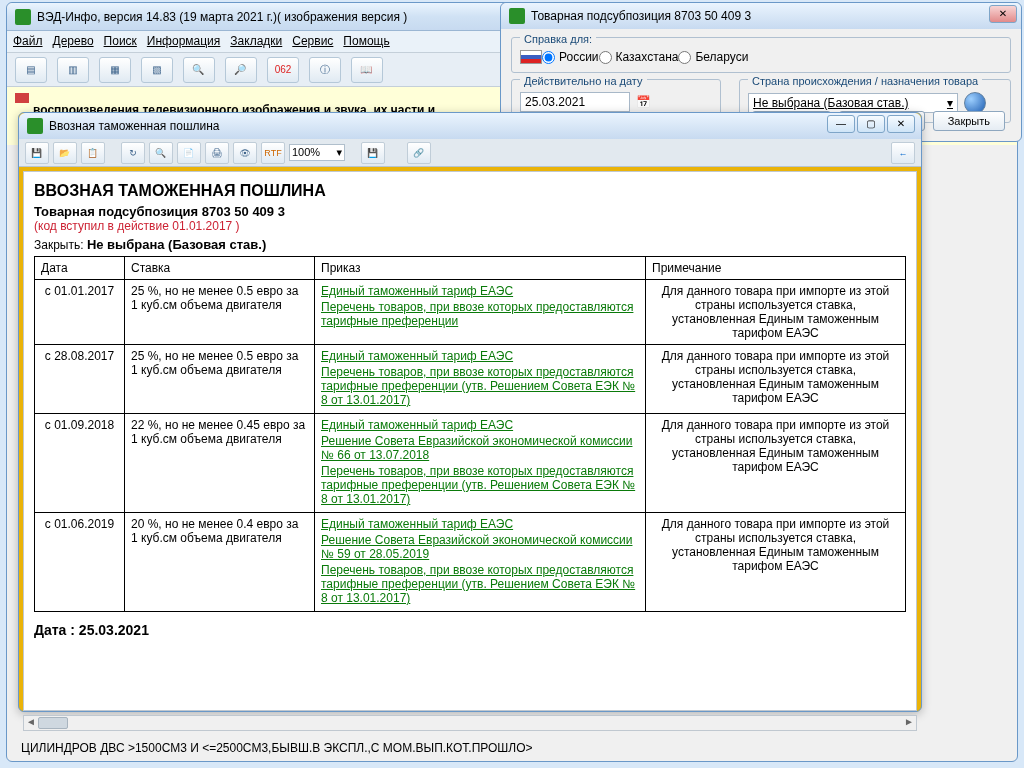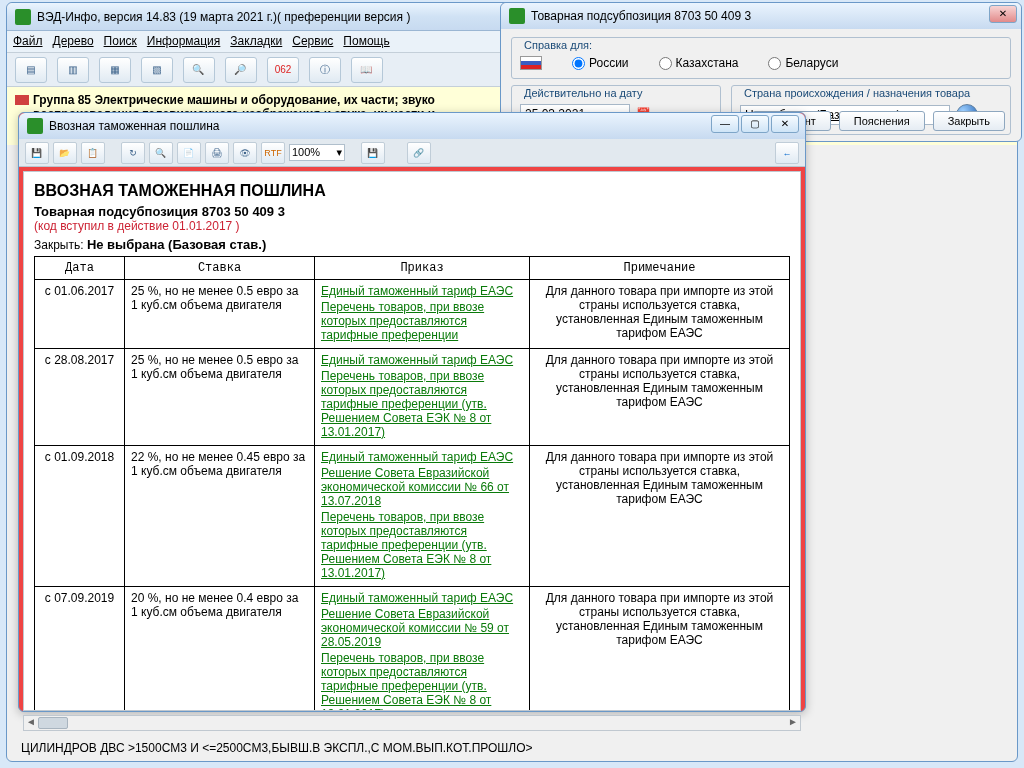--- a/index.html
+++ b/index.html
@@ -73,7 +73,7 @@
   <div class="titlebar-main">
     <span class="ico"></span>
     <span>ВЭД-Инфо, версия 14.83 (19 марта 2021 г.)  </span>
-    <span class="caption-ext">( преференции версия )</span>
+    <span class="caption-ext">( изображения версия )</span>
   </div>
   <div class="menubar">
     <span><u>Файл</u></span>

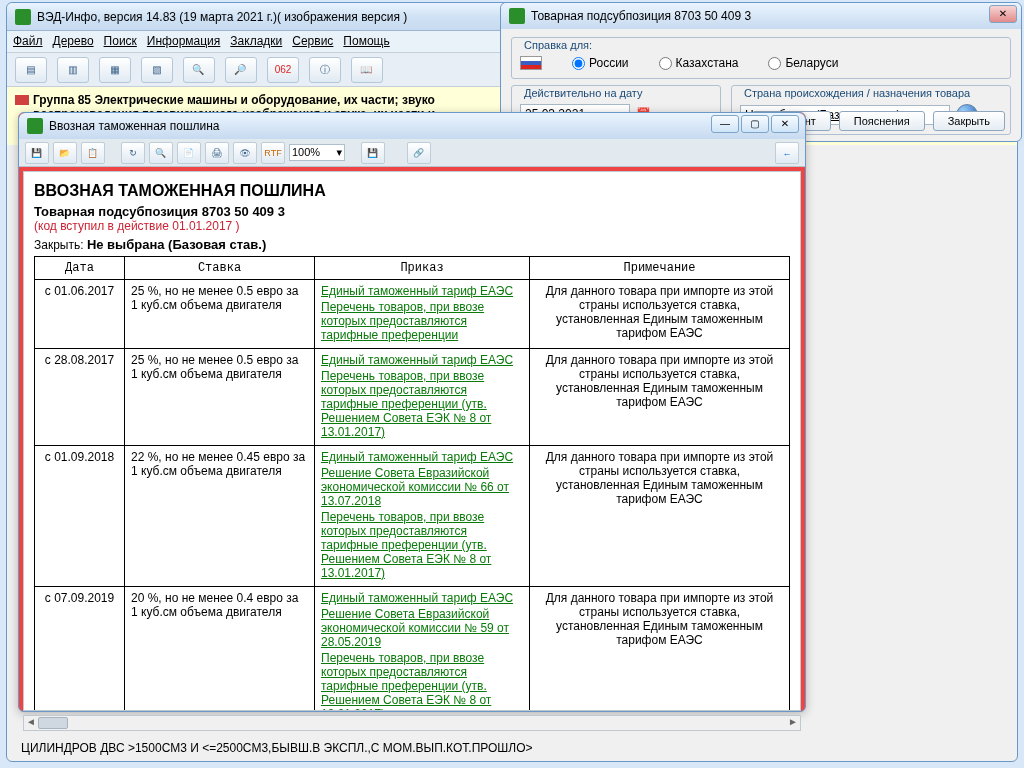--- a/index.html
+++ b/index.html
@@ -29,7 +29,7 @@
 .dlg-top .titlebar .ico{width:16px;height:16px;background:#2a8f2a;margin-right:6px;border-radius:2px;}
 .dlg-top .win-btns{top:2px;right:4px;}
 .dlg-body{padding:8px 10px; font-size:12px;}
-.fieldset{border:1px solid #b0c0d0; border-radius:3px; padding:12px 8px 8px; margin-bottom:6px; position:relative;}
+.fieldset{border:1px solid #b0c0d0; border-radius:3px; padding:6px 8px 8px; margin-bottom:6px; position:relative;}
 .legend{ font-size:11px; color:#1a4a77; position:relative; top:-12px; background:#f0f0f0; padding:0 4px; display:inline-block;}
 .radio-row{display:flex; gap:30px; align-items:center;}
 .radio-row label{display:flex;align-items:center;gap:4px;font-size:12px;}

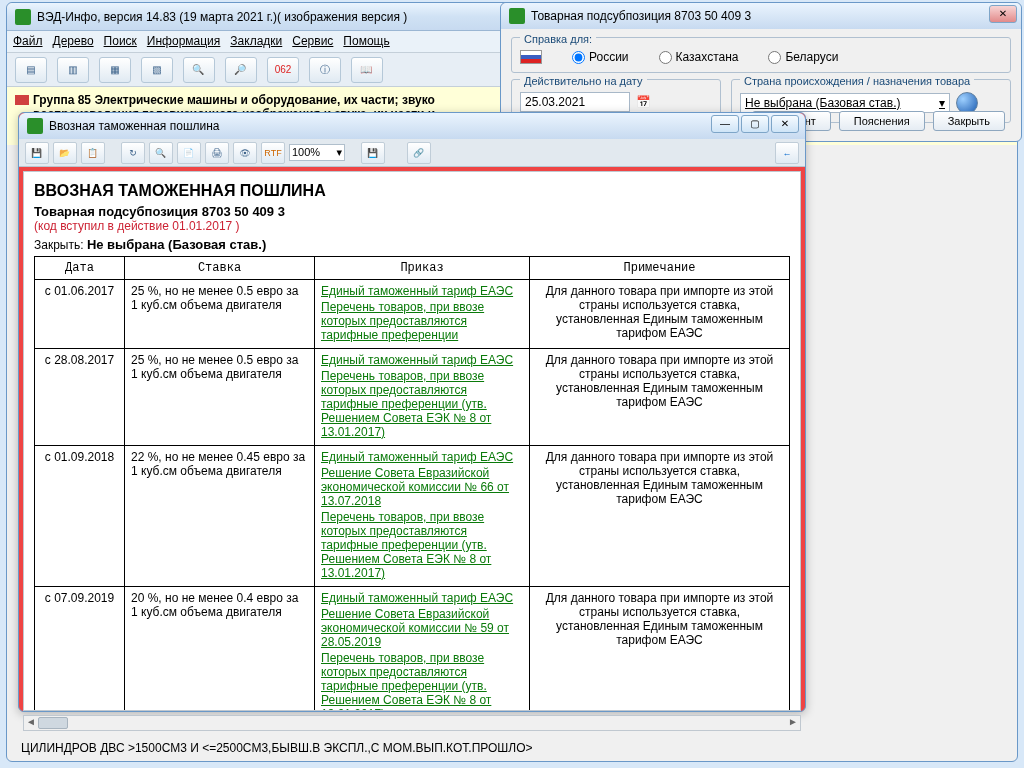--- a/index.html
+++ b/index.html
@@ -31,7 +31,7 @@
 .dlg-body{padding:8px 10px; font-size:12px;}
 .fieldset{border:1px solid #b0c0d0; border-radius:3px; padding:6px 8px 8px; margin-bottom:6px; position:relative;}
 .legend{ font-size:11px; color:#1a4a77; position:relative; top:-12px; background:#f0f0f0; padding:0 4px; display:inline-block;}
-.radio-row{display:flex; gap:30px; align-items:center;}
+.radio-row{display:flex; align-items:center;}
 .radio-row label{display:flex;align-items:center;gap:4px;font-size:12px;}
 .flag{width:22px;height:14px; background:linear-gradient(#fff 33%,#3a5ec1 33% 66%,#d22 66%); border:1px solid #999;}
 .bottom-btns{position:absolute; right:16px; bottom:10px; display:flex; gap:8px;}

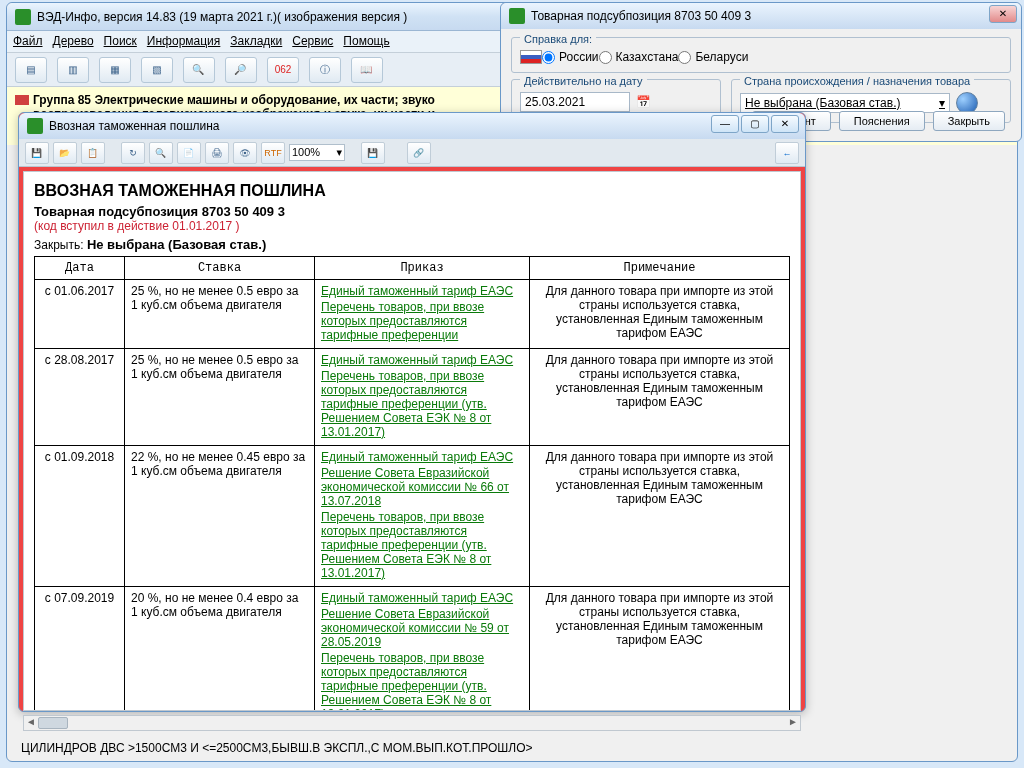--- a/index.html
+++ b/index.html
@@ -36,7 +36,7 @@
 .flag{width:22px;height:14px; background:linear-gradient(#fff 33%,#3a5ec1 33% 66%,#d22 66%); border:1px solid #999;}
 .bottom-btns{position:absolute; right:16px; bottom:10px; display:flex; gap:8px;}
 .btn{ font-size:11px; padding:3px 14px; background:linear-gradient(#fff,#e5ecf3); border:1px solid #8ea7bf; border-radius:3px; cursor:pointer;}
-.two-col{display:flex; gap:10px;}
+.two-col{display:flex; gap:18px;}
 .date-box{border:1px solid #a8b8c8; background:#fff; padding:2px 4px; width:110px; font-size:12px; display:inline-block;}
 .select-box{border:1px solid #a8b8c8; background:#fff; padding:2px 4px; width:210px; font-size:12px; display:flex; justify-content:space-between;}
 .globe{width:22px;height:22px;background:radial-gradient(circle at 30% 30%,#9ed0ff,#1a5aaf);border-radius:50%;border:1px solid #6080a0;}

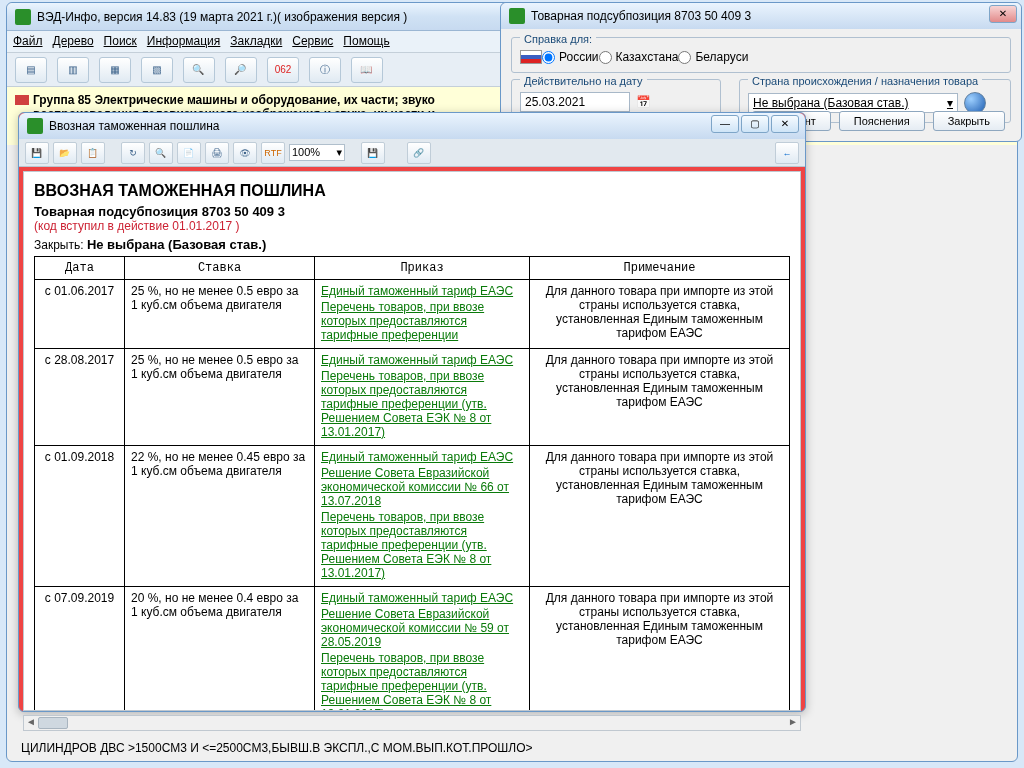--- a/index.html
+++ b/index.html
@@ -98,7 +98,6 @@
   <div class="tree-area">
     <div class="tree-line">
         <span class="book"></span>
-        <b>Группа 85 Электрические машины и оборудование, их части; звуко</b>
       </div>
     <div class="tree-line" style="padding-left:18px;">
         <b>воспроизведения телевизионного изображения и звука, их части и</b>

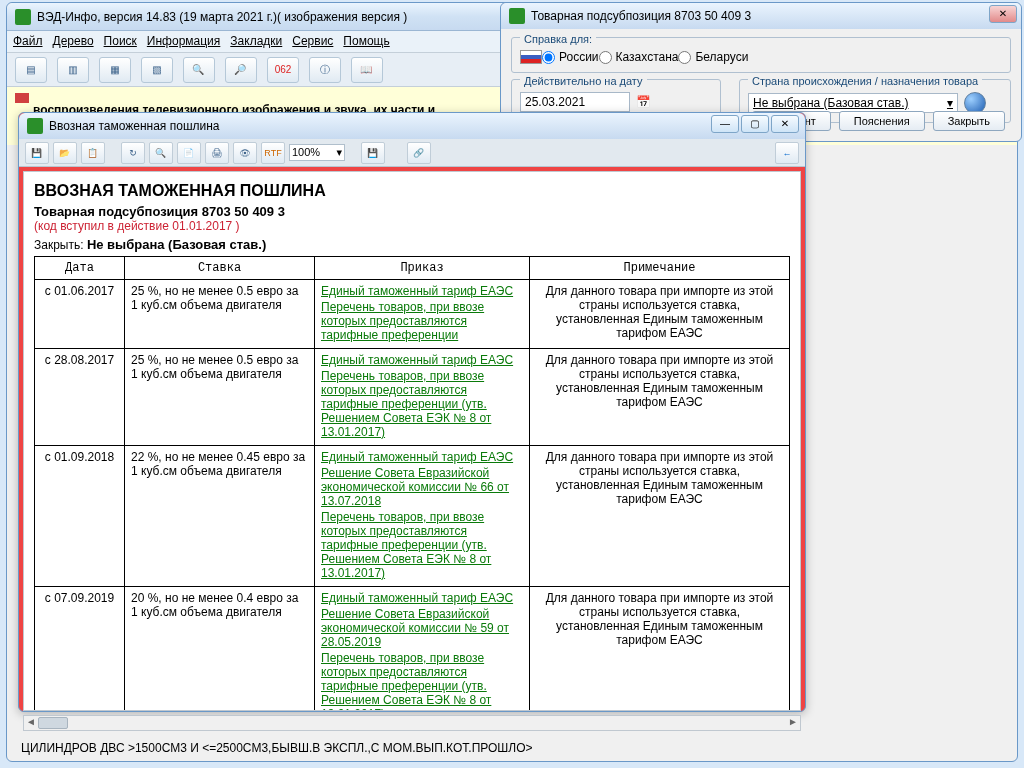--- a/index.html
+++ b/index.html
@@ -42,7 +42,7 @@
 .globe{width:22px;height:22px;background:radial-gradient(circle at 30% 30%,#9ed0ff,#1a5aaf);border-radius:50%;border:1px solid #6080a0;}
 
 
-.child-win{ position:absolute; left:18px; top:112px; width:788px; height:600px; background:#ef4444; border:1px solid #6a98c8; border-radius:6px; box-shadow:0 2px 10px rgba(0,0,0,.25);}
+.child-win{ position:absolute; left:18px; top:112px; width:904px; height:600px; background:#eab308; border:1px solid #6a98c8; border-radius:6px; box-shadow:0 2px 10px rgba(0,0,0,.25);}
 .child-win .titlebar{height:26px; background:linear-gradient(#eaf4fe,#c7daf0); display:flex;align-items:center;padding:0 8px;font-size:12px; border-radius:6px 6px 0 0;}
 .child-win .titlebar .ico{width:16px;height:16px;background:#2a8f2a;margin-right:6px;border-radius:2px;}
 .child-tb{height:28px; background:#e2e9ef; border-bottom:1px solid #b8c5d0; display:flex; align-items:center; gap:4px; padding:0 6px;}

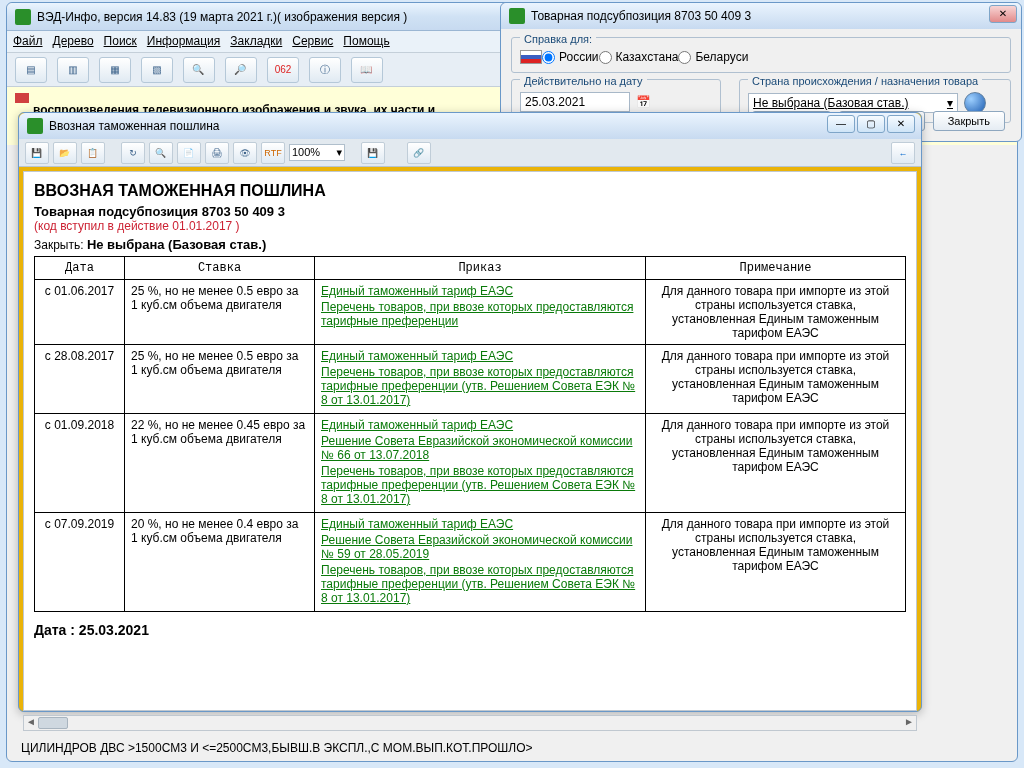--- a/index.html
+++ b/index.html
@@ -57,7 +57,7 @@
 .country-line .val{font-weight:bold; font-size:13px;}
 table.data{ border-collapse:collapse; width:100%; margin-top:4px;}
 table.data th, table.data td{ border:1px solid #000; padding:4px 6px; font-size:12px; vertical-align:top;}
-table.data th{ font-weight:normal; text-align:center; background:#fff;font-family:Liberation Mono, monospace;}
+table.data th{ font-weight:normal; text-align:left; background:#fff;}
 td.center{text-align:center;}
 a.doc-link{color:#0a7a0a; text-decoration:underline; display:block; margin-bottom:2px;}
 .date-footer{font-weight:bold; font-size:14px; margin-top:10px;}

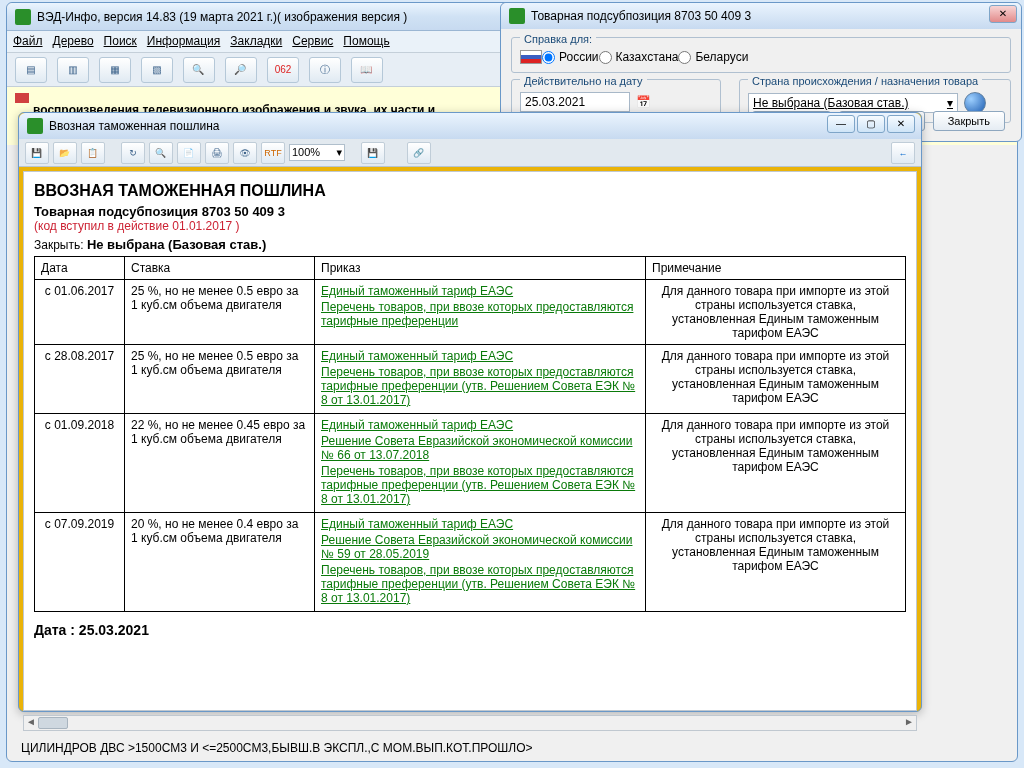--- a/index.html
+++ b/index.html
@@ -213,7 +213,7 @@
         </thead>
       <tbody id="rows">
           <tr>
-            <td class="center">с 01.06.2017</td>
+            <td class="center">с 01.01.2017</td>
             <td>25 %, но не менее 0.5 евро за 1 куб.см объема двигателя</td>
             <td>
               <a class="doc-link" href="#">Единый таможенный тариф ЕАЭС</a>

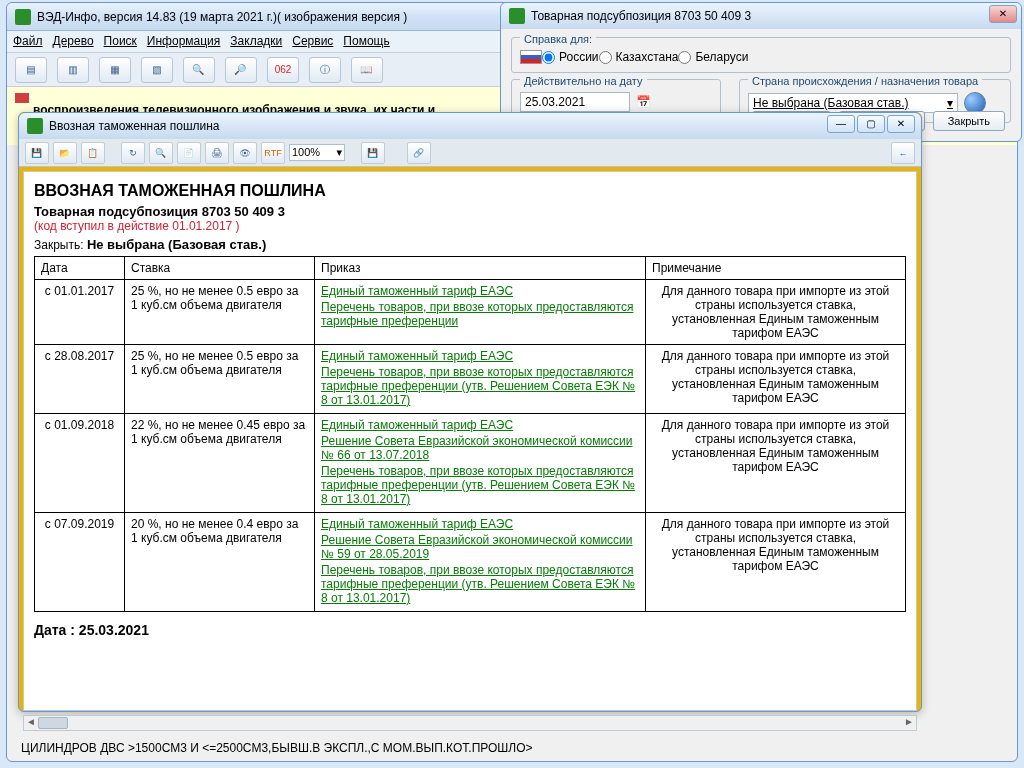--- a/index.html
+++ b/index.html
@@ -241,7 +241,7 @@
             <td class="center">Для данного товара при импорте из этой страны используется ставка, установленная Единым таможенным тарифом ЕАЭС</td>
           </tr>
           <tr>
-            <td class="center">с 07.09.2019</td>
+            <td class="center">с 01.06.2019</td>
             <td>20 %, но не менее 0.4 евро за 1 куб.см объема двигателя</td>
             <td>
               <a class="doc-link" href="#">Единый таможенный тариф ЕАЭС</a>

